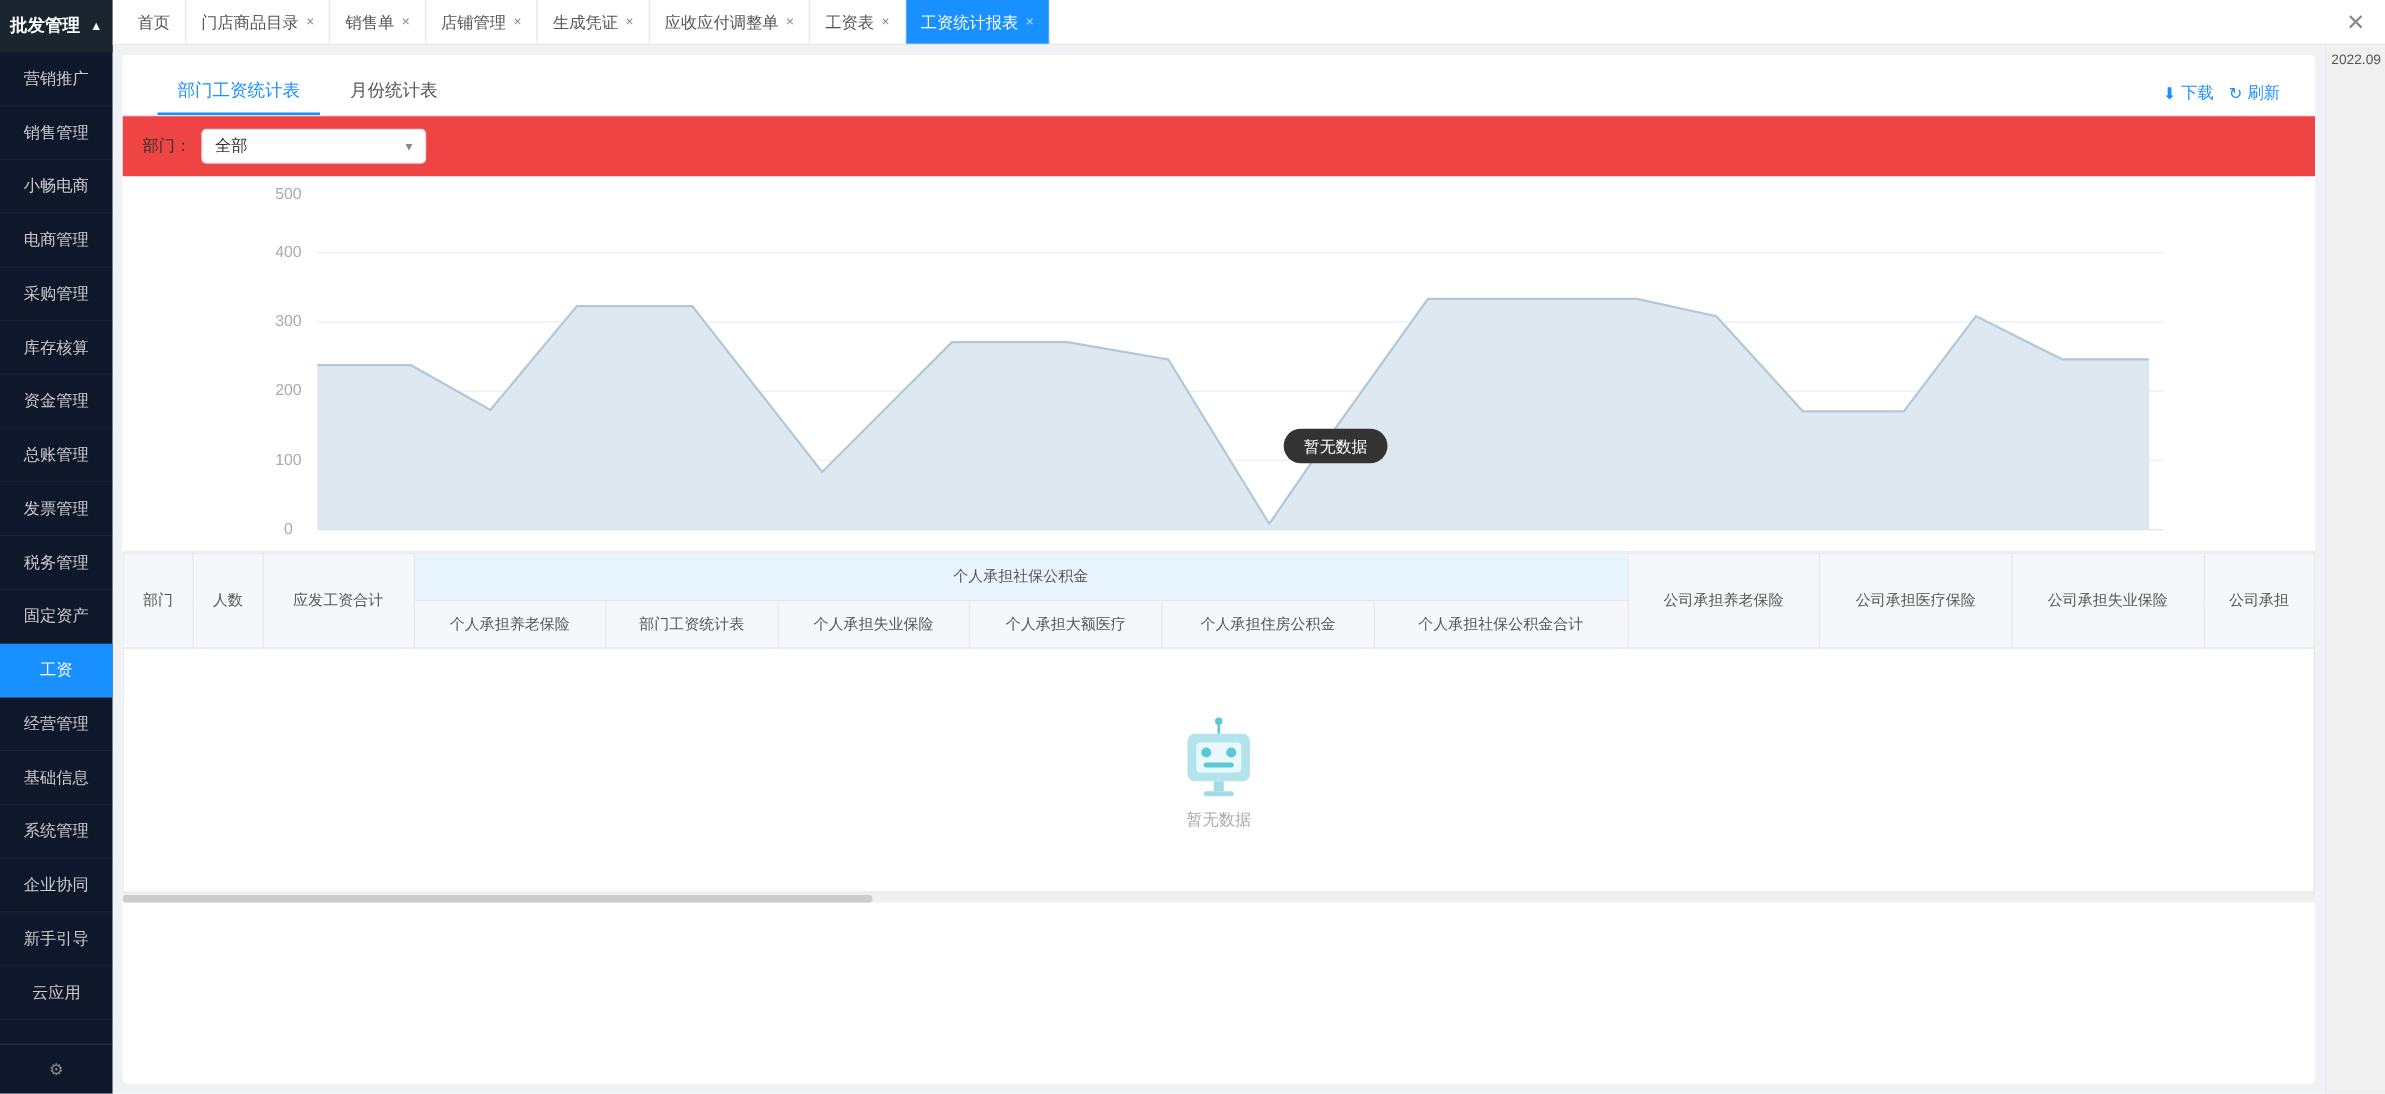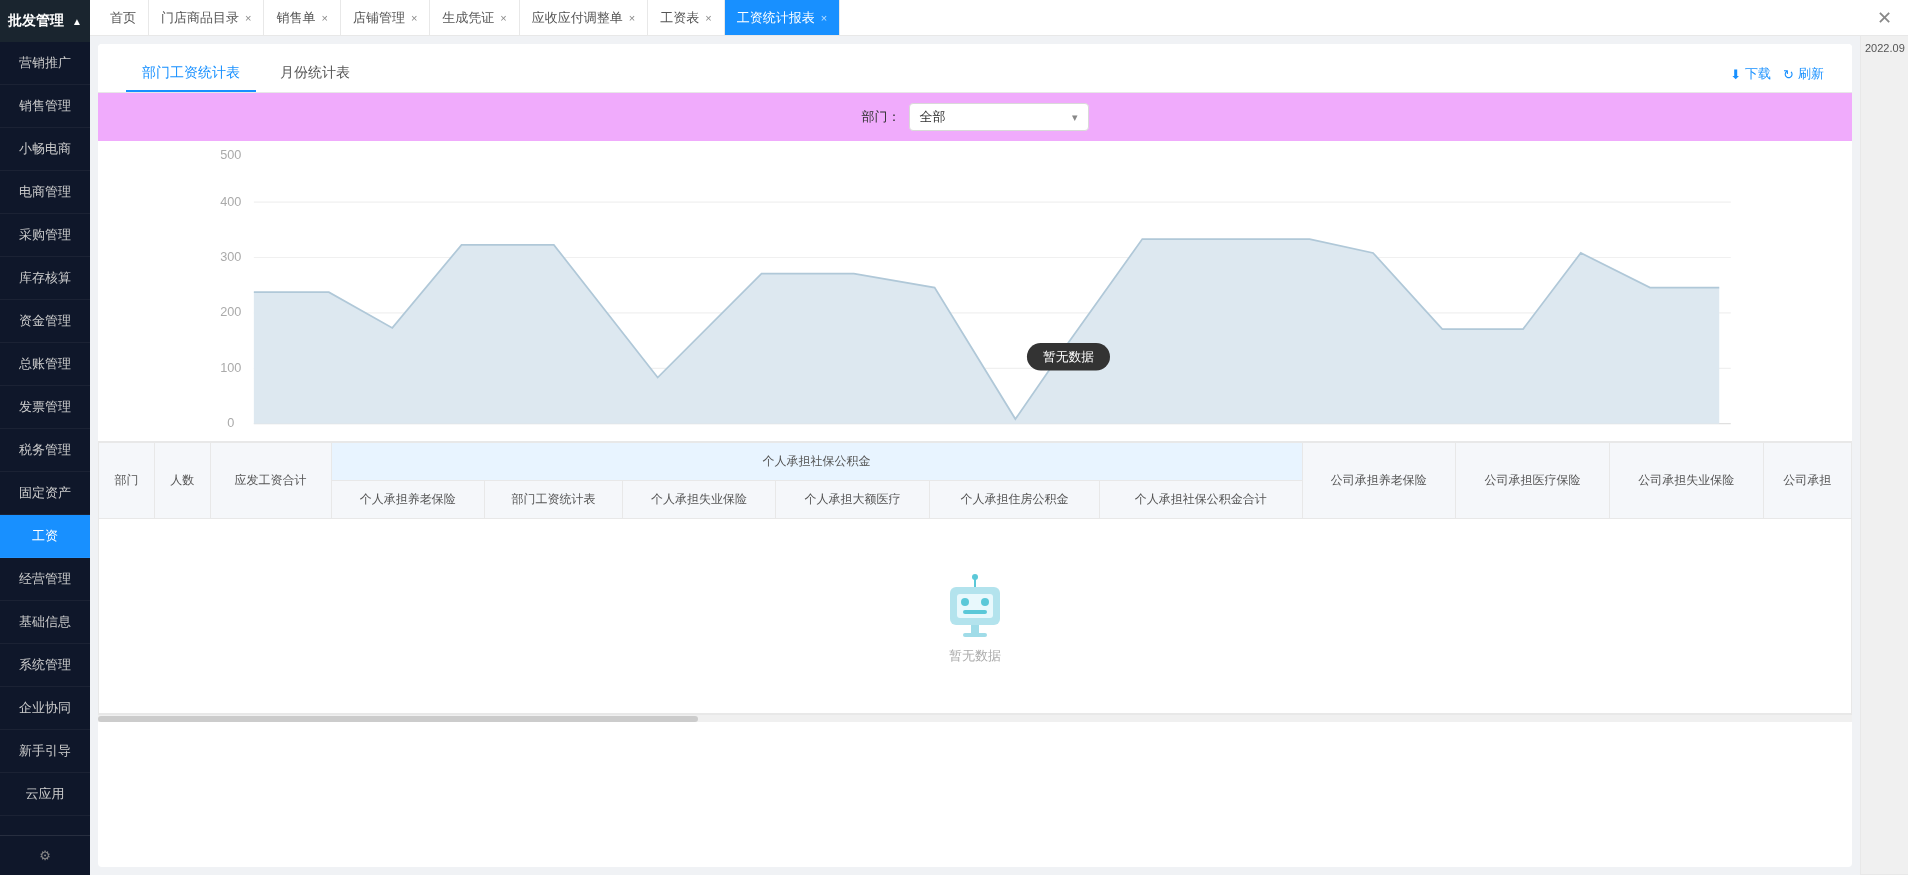--- a/index.html
+++ b/index.html
@@ -135,8 +135,8 @@
       display: flex;
       align-items: center;
       padding: 10px 16px;
-      justify-content: center;
-      background: #f0abfc;
+      justify-content: flex-start;
+      background: #ef4444;
     }
     .toolbar-left { display: flex; align-items: center; gap: 8px; }
     .toolbar-right { display: flex; align-items: center; gap: 12px; color: #1890ff; font-size: 13px; }

